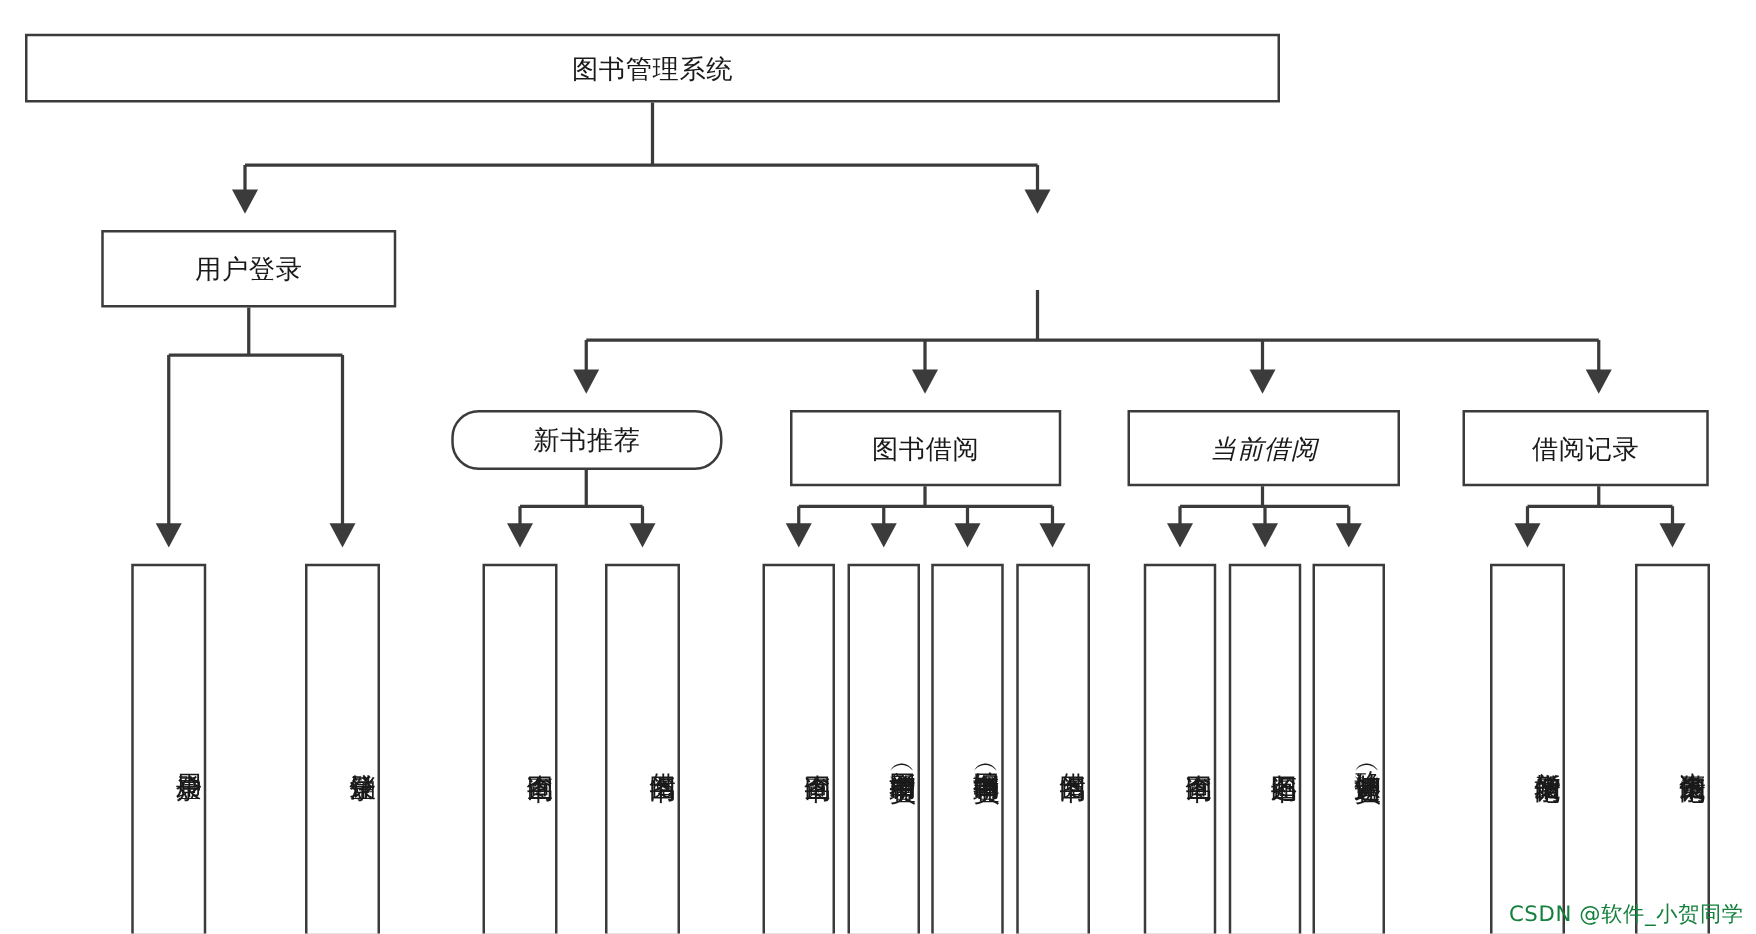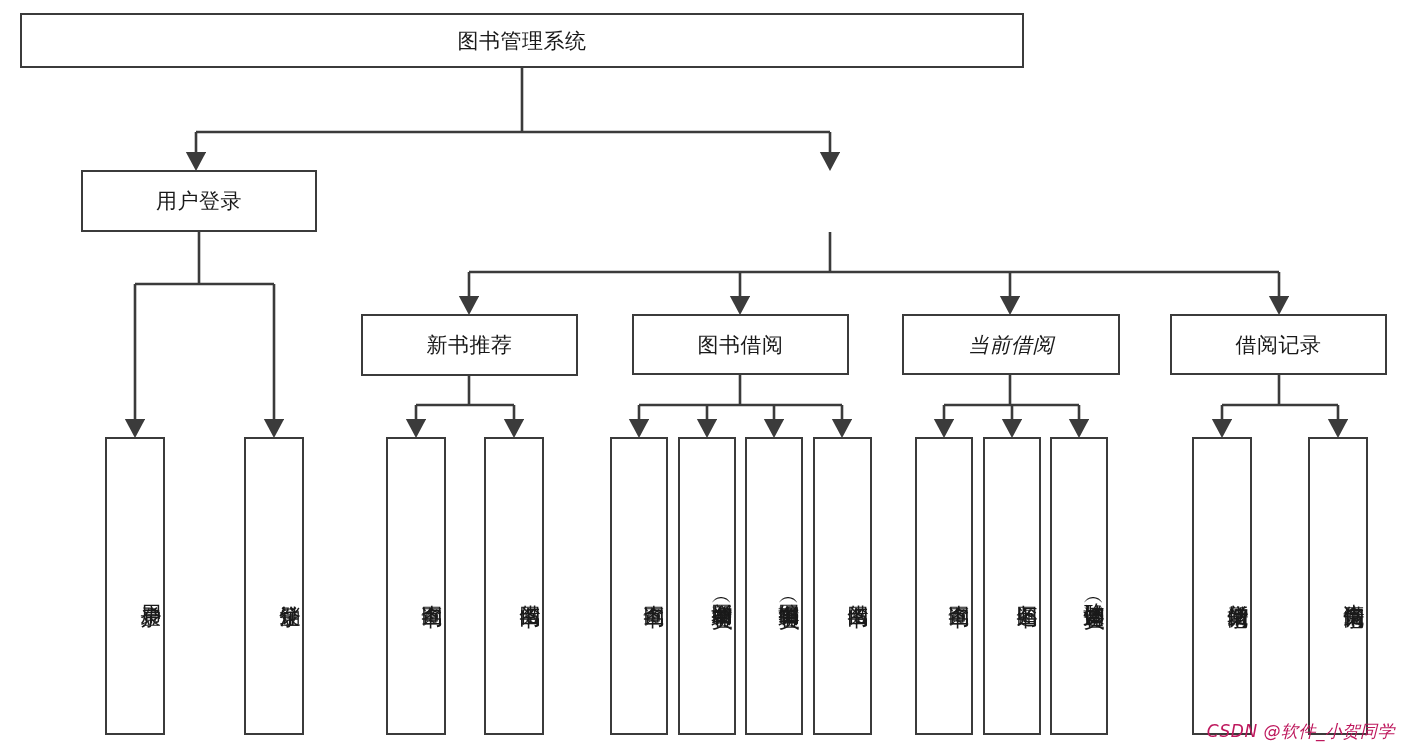--- a/index.html
+++ b/index.html
@@ -33,6 +33,7 @@
     align-items: center;
     justify-content: center;
     color: #1a1a1a;
+    margin-top: 14px;
   }
   .node-h {
     font-size: 21px;

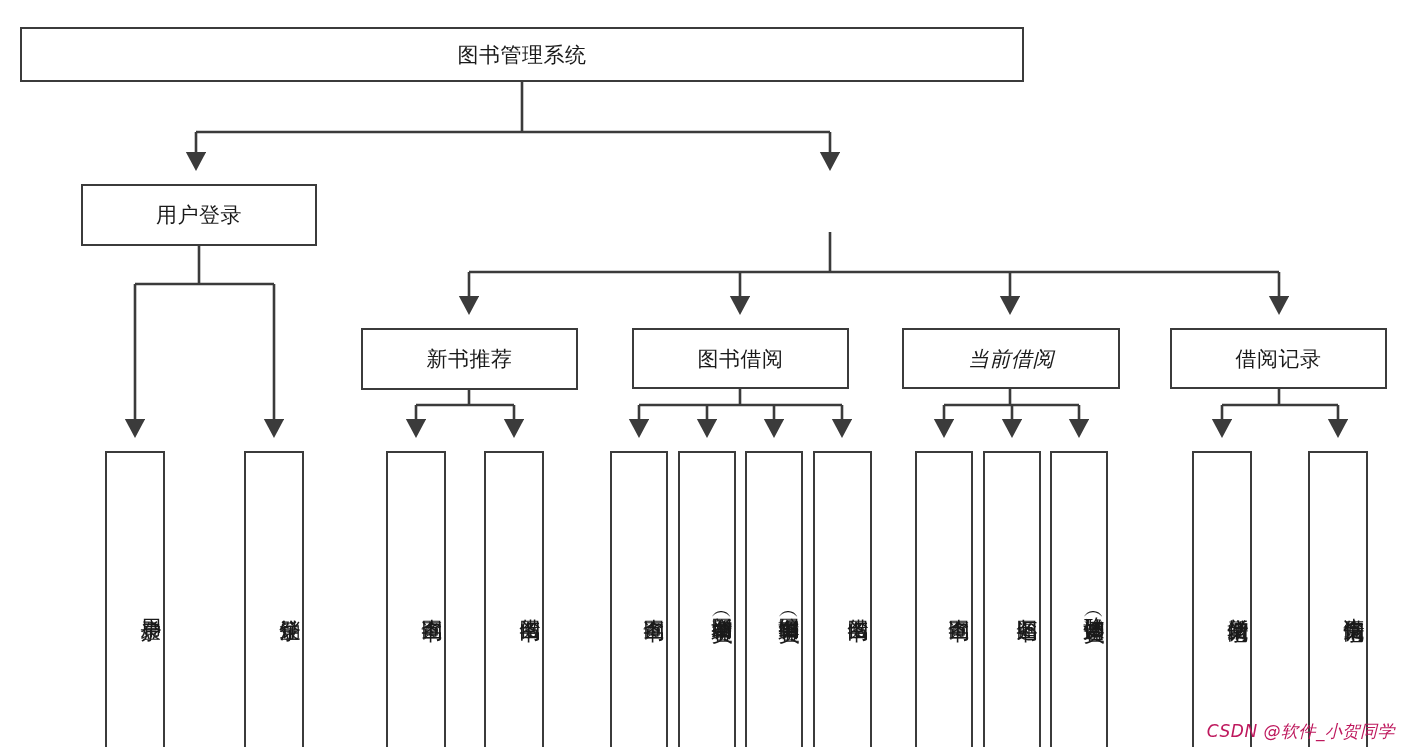--- a/index.html
+++ b/index.html
@@ -131,7 +131,7 @@
     <span>用户登录</span>
   </div>
 
-  <div class="node-box node-h" id="l3-0" style="left: 361px; top: 314px; width: 217px; height: 62px;">
+  <div class="node-box node-h" id="l3-0" style="left: 361px; top: 314px; width: 217px; height: 48px; border-radius: 22px;">
     <span>新书推荐</span>
   </div>
   <div class="node-box node-h" id="l3-1" style="left: 632px; top: 314px; width: 217px; height: 61px;">

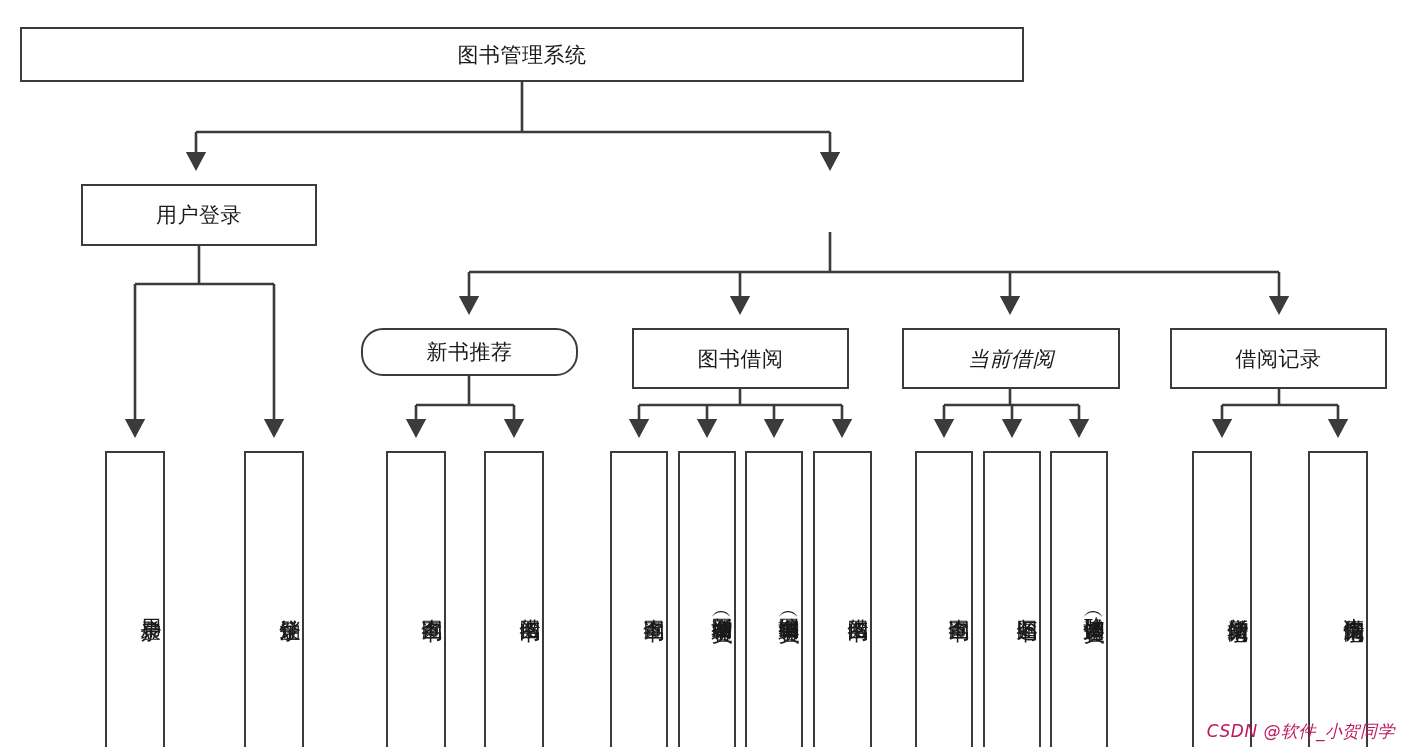--- a/index.html
+++ b/index.html
@@ -140,7 +140,7 @@
   <div class="node-box node-h" id="l3-2" style="left: 902px; top: 314px; width: 218px; height: 61px; font-style: italic;">
     <span>当前借阅</span>
   </div>
-  <div class="node-box node-h" id="l3-3" style="left: 1170px; top: 314px; width: 217px; height: 61px;">
+  <div class="node-box node-h" id="l3-3" style="left: 1170px; top: 314px; width: 197px; height: 61px;">
     <span>借阅记录</span>
   </div>
 

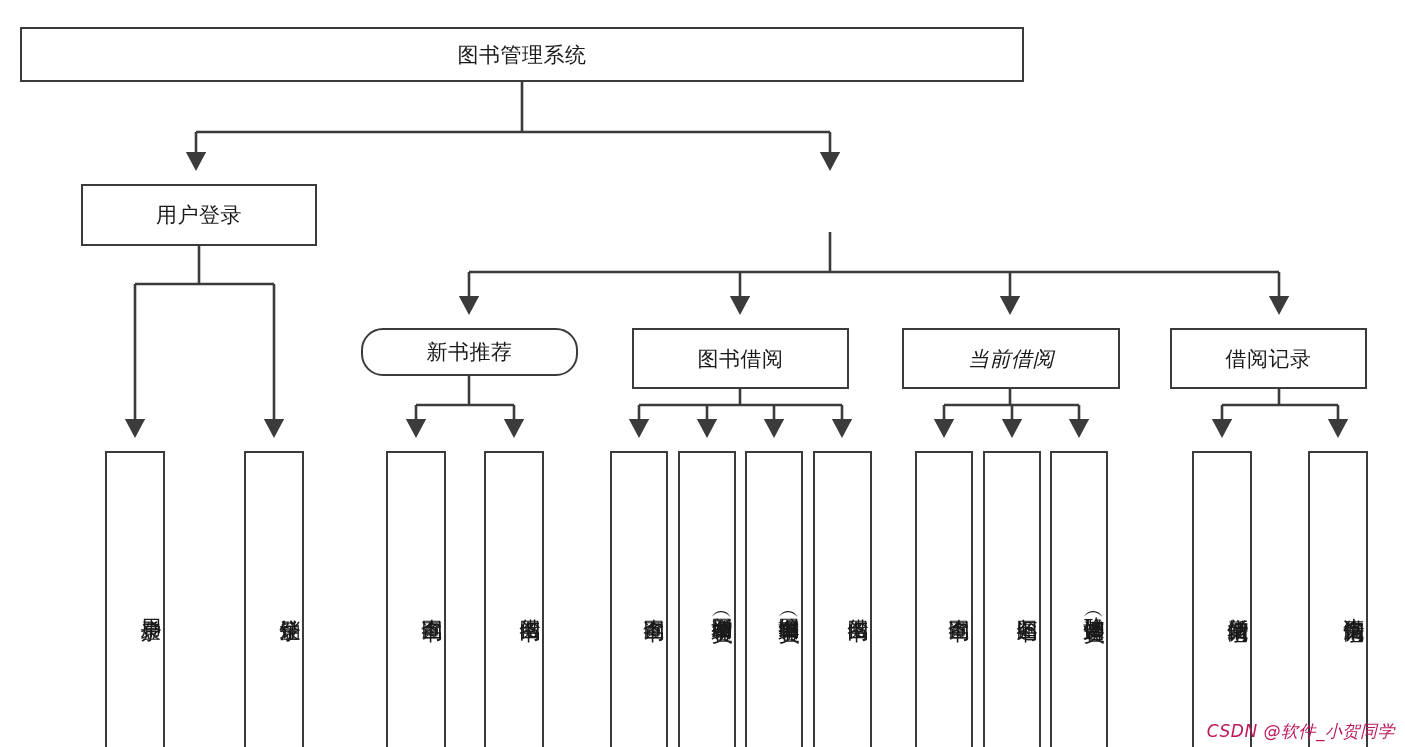--- a/index.html
+++ b/index.html
@@ -62,10 +62,9 @@
     right: 10px;
     bottom: 4px;
     font-size: 17px;
-    color: #be185d;
+    color: #15803d;
     white-space: nowrap;
     letter-spacing: 0.5px;
-    font-style: italic;
   }
 </style>
 </head>

